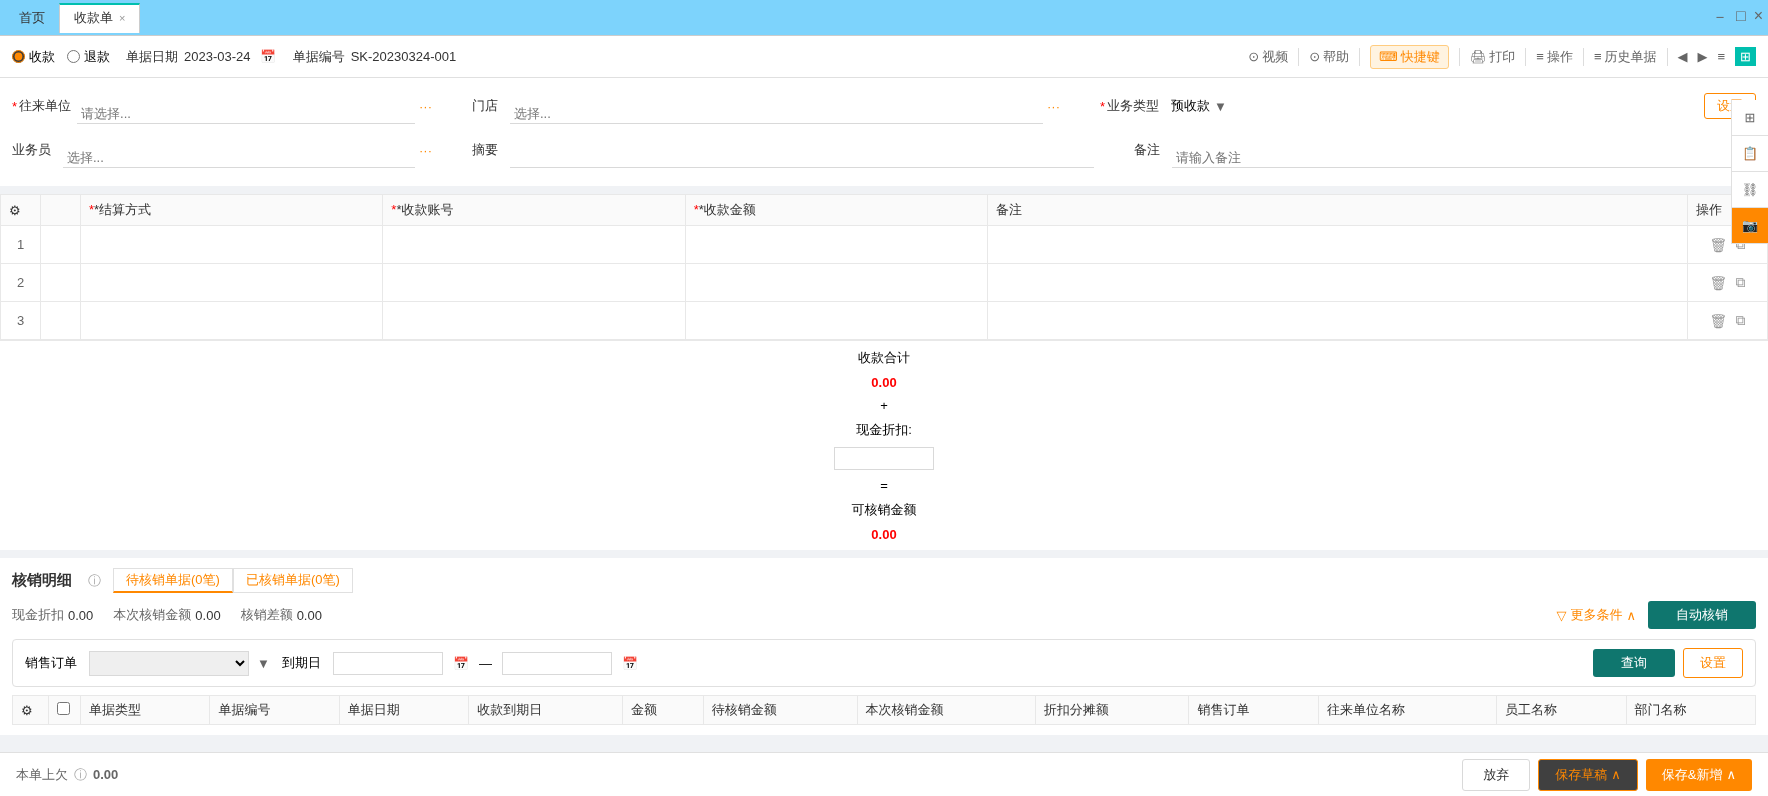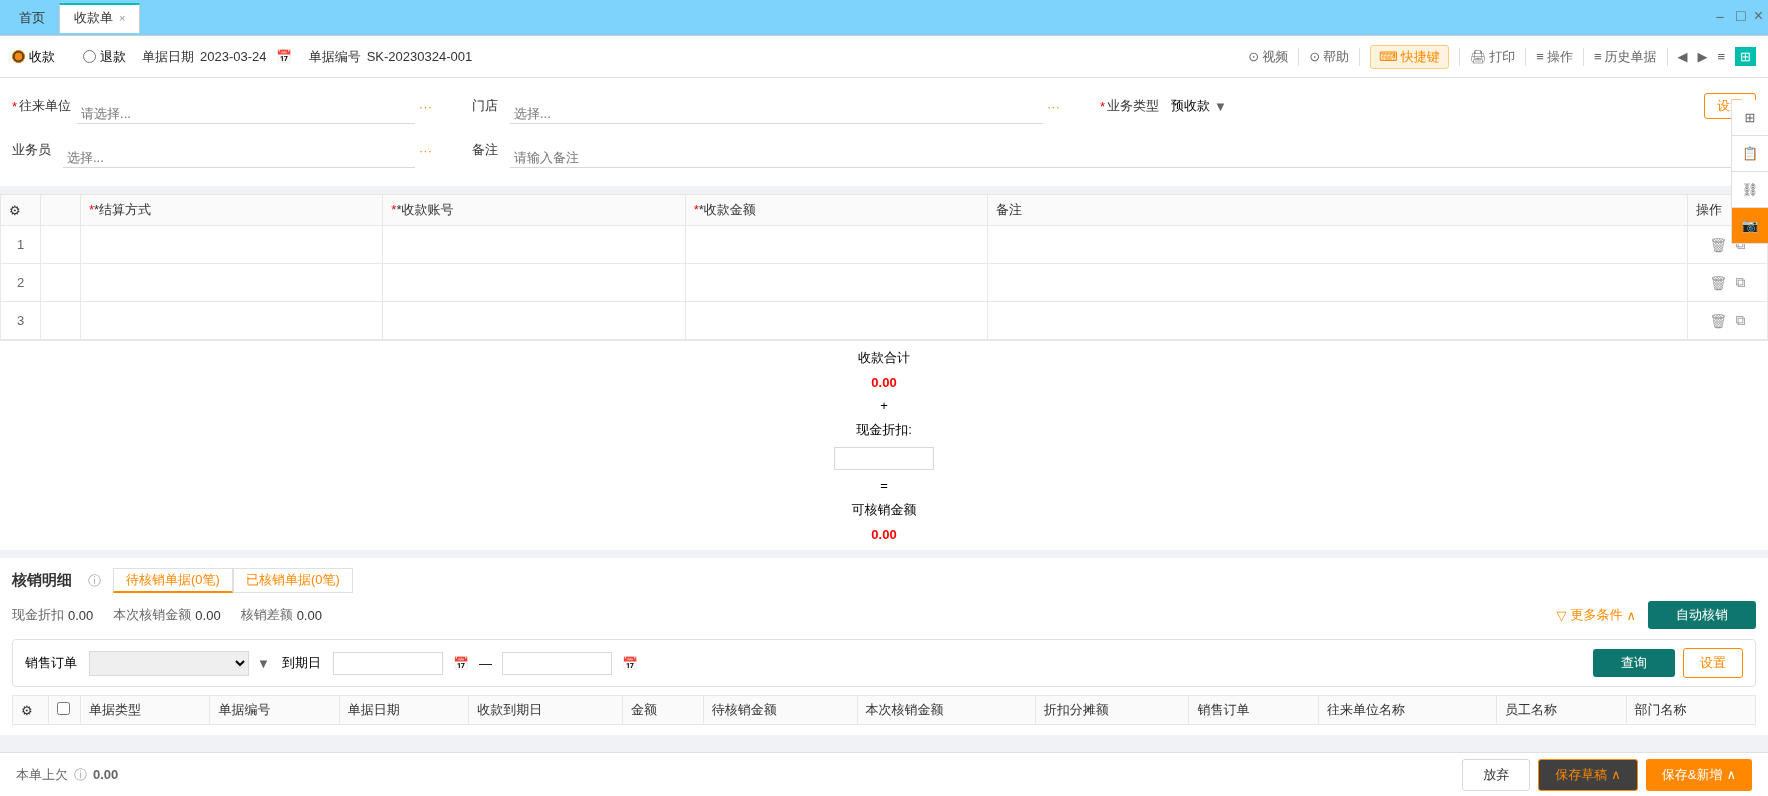--- a/index.html
+++ b/index.html
@@ -25,7 +25,7 @@
       background: #fff; border-bottom: 1px solid #e0e0e0; padding: 6px 12px;
       display: flex; align-items: center; gap: 16px; height: 42px;
     }
-    .radio-group { display: flex; align-items: center; gap: 28px; }
+    .radio-group { display: flex; align-items: center; gap: 12px; }
     .radio-label { display: flex; align-items: center; gap: 4px; cursor: pointer; }
     .radio-label input { accent-color: #ff8800; }
     .field-group { display: flex; align-items: center; gap: 6px; color: #333; }

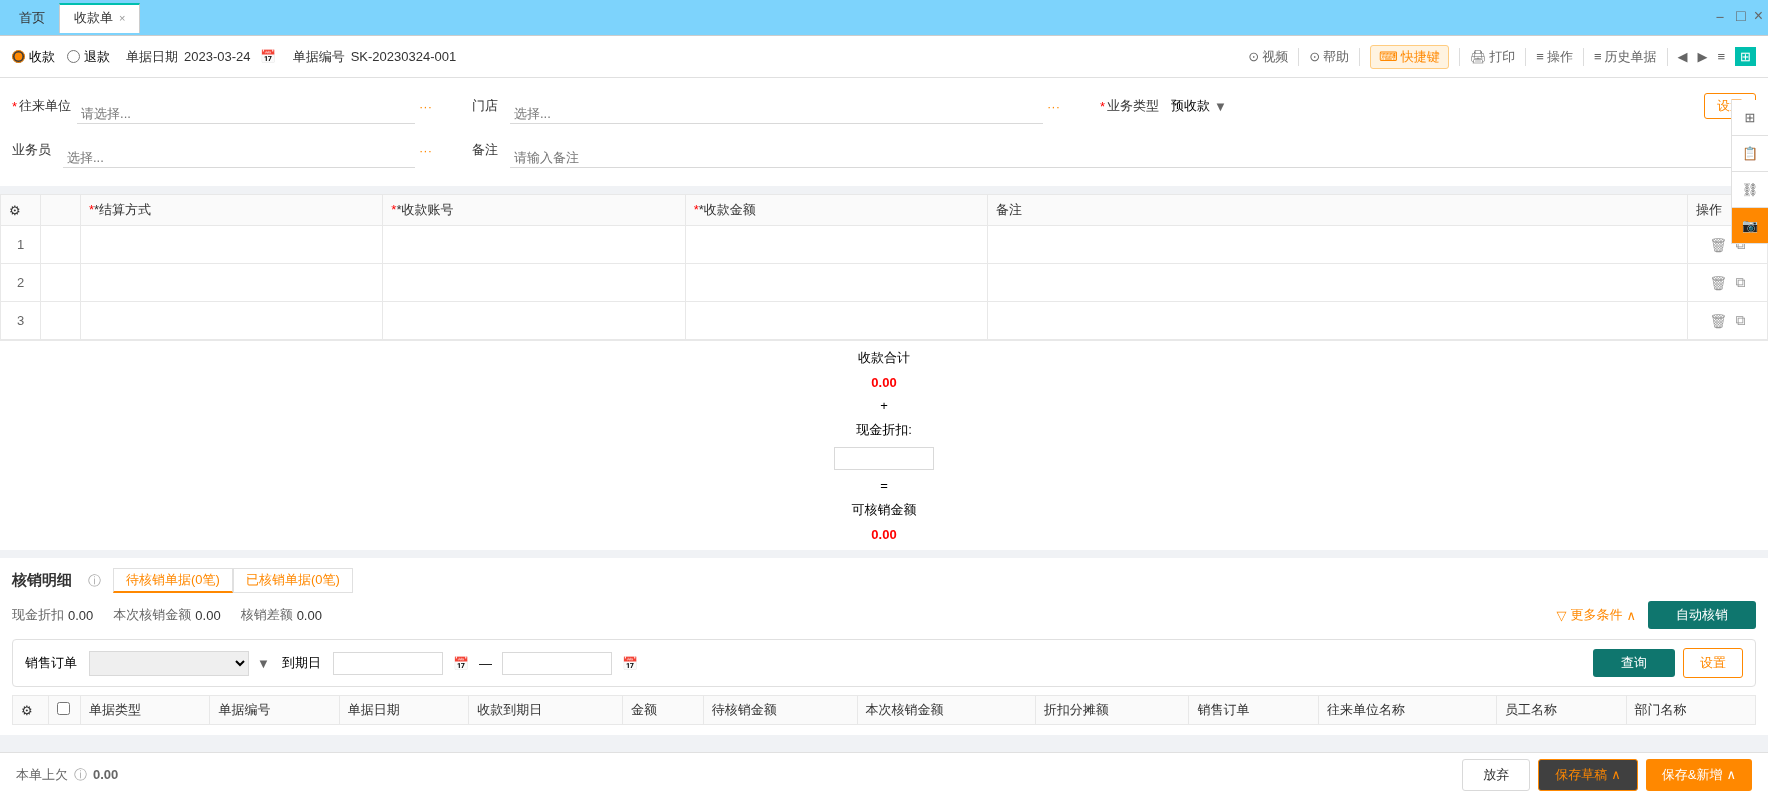--- a/index.html
+++ b/index.html
@@ -245,6 +245,10 @@
       <label>业务员</label>
       <input type="text" style="width: 280px; color: rgb(153, 153, 153); margin-left: 6px;" placeholder="选择...">
       <span class="more-btn">···</span>
+    </div>
+    <div class="form-field" style="flex:1; margin-left:40px;">
+      <label>摘要</label>
+      <input type="text" style="flex: 1 1 0%; margin-left: 6px;">
     </div>
     <div class="form-field" style="flex:1; margin-left:40px;">
       <label>备注</label>

